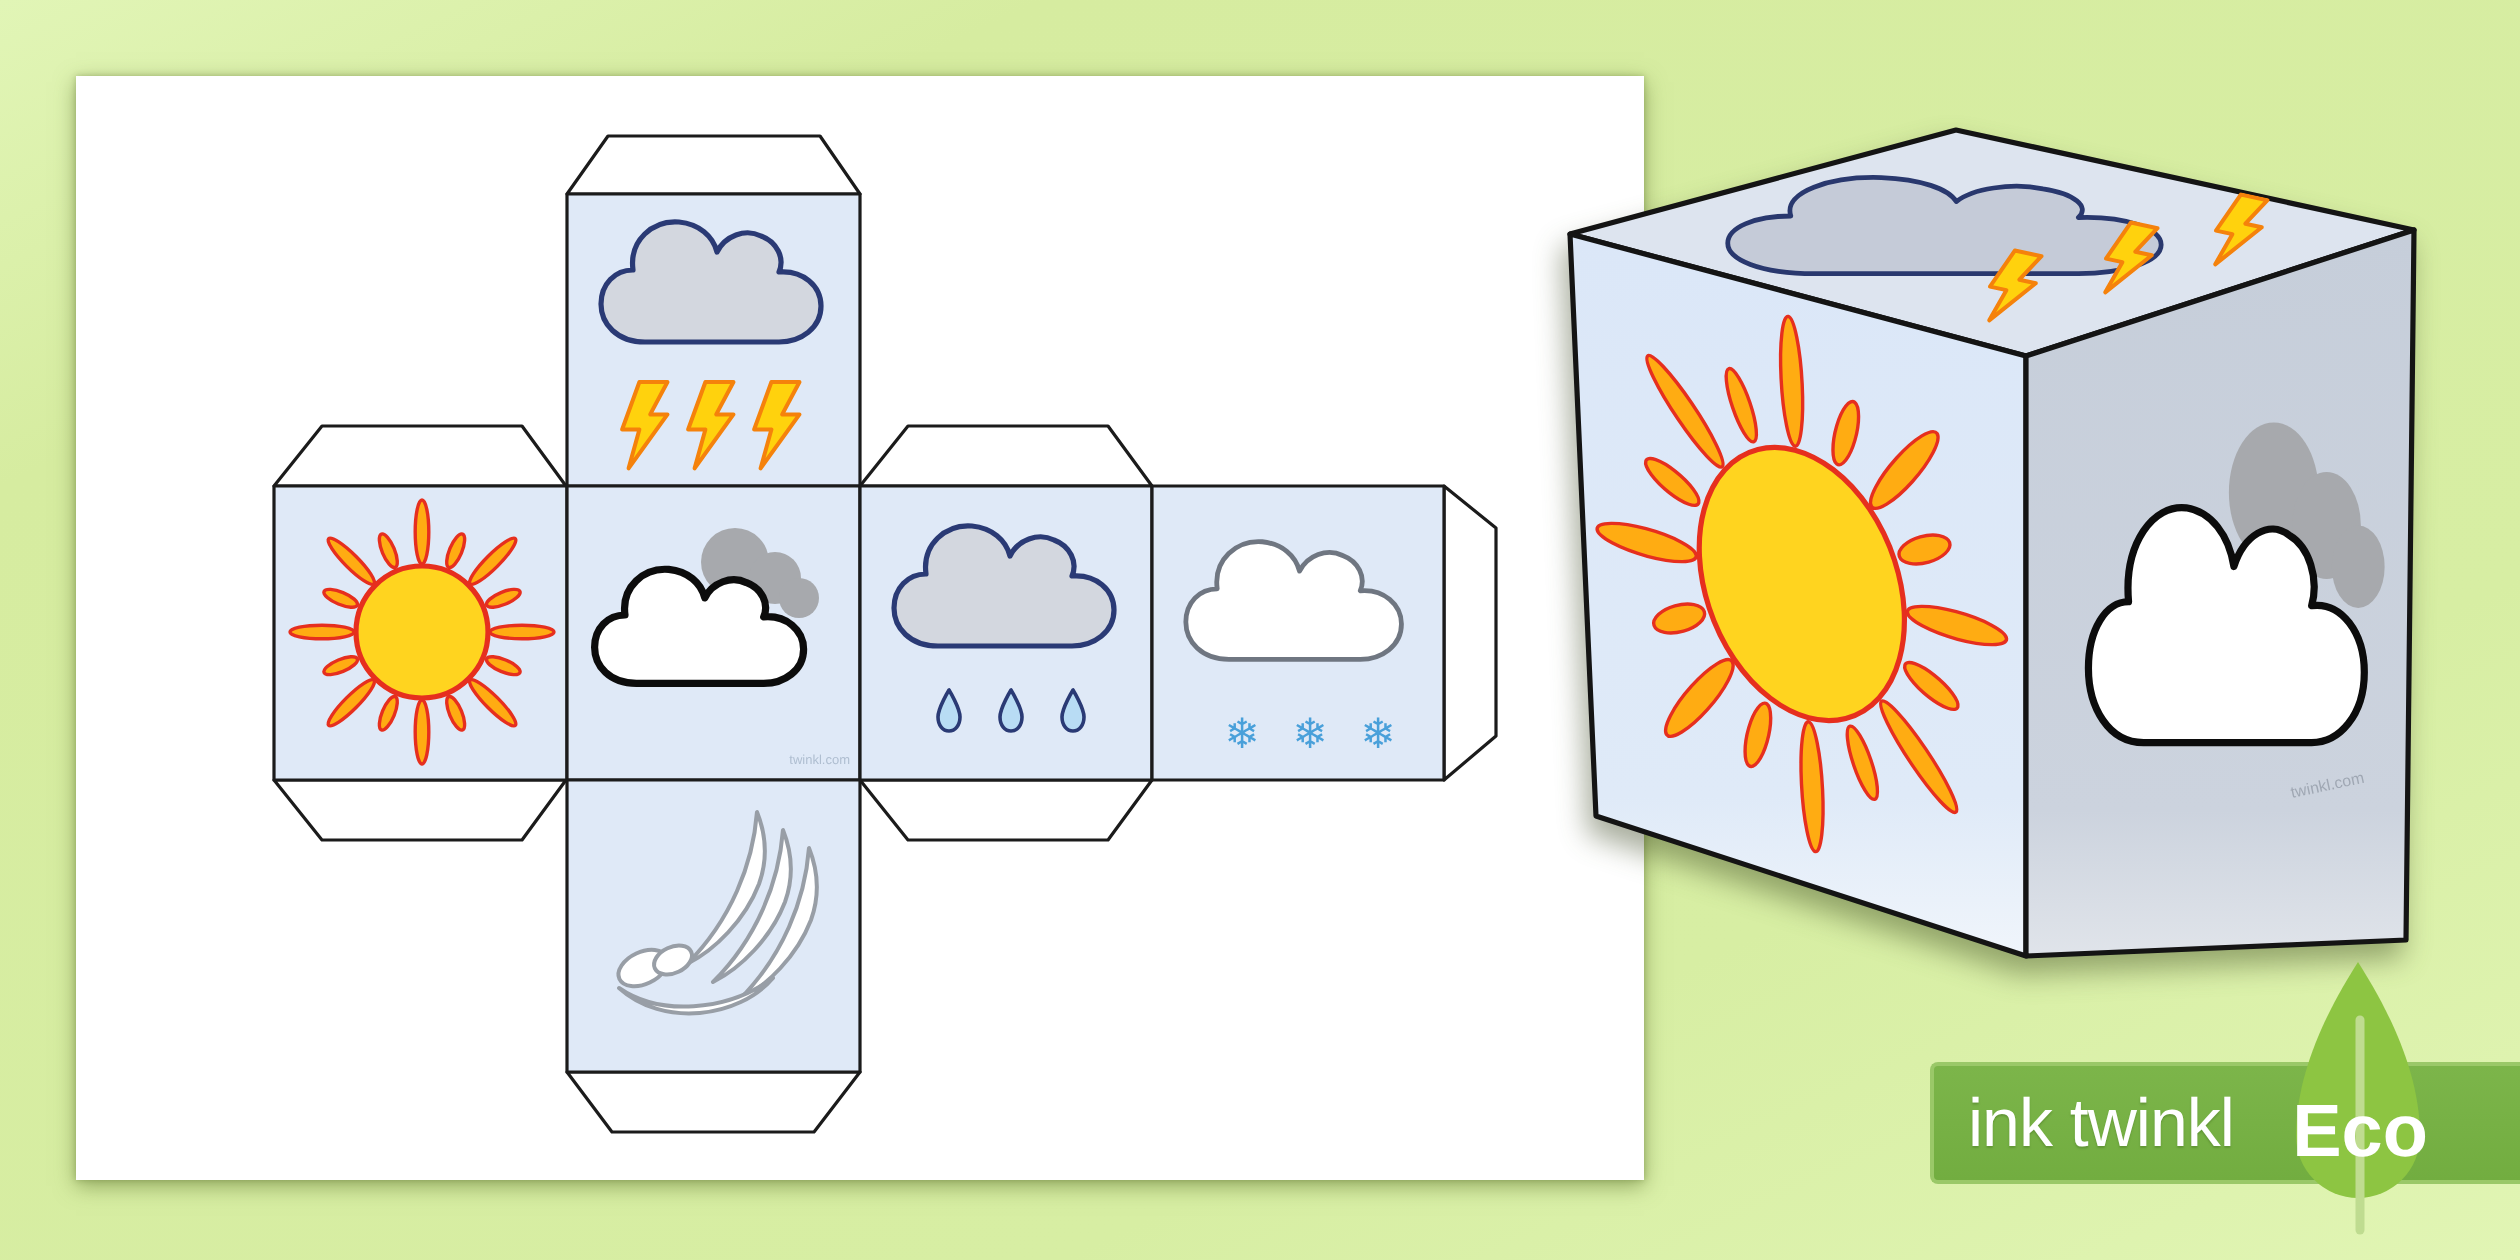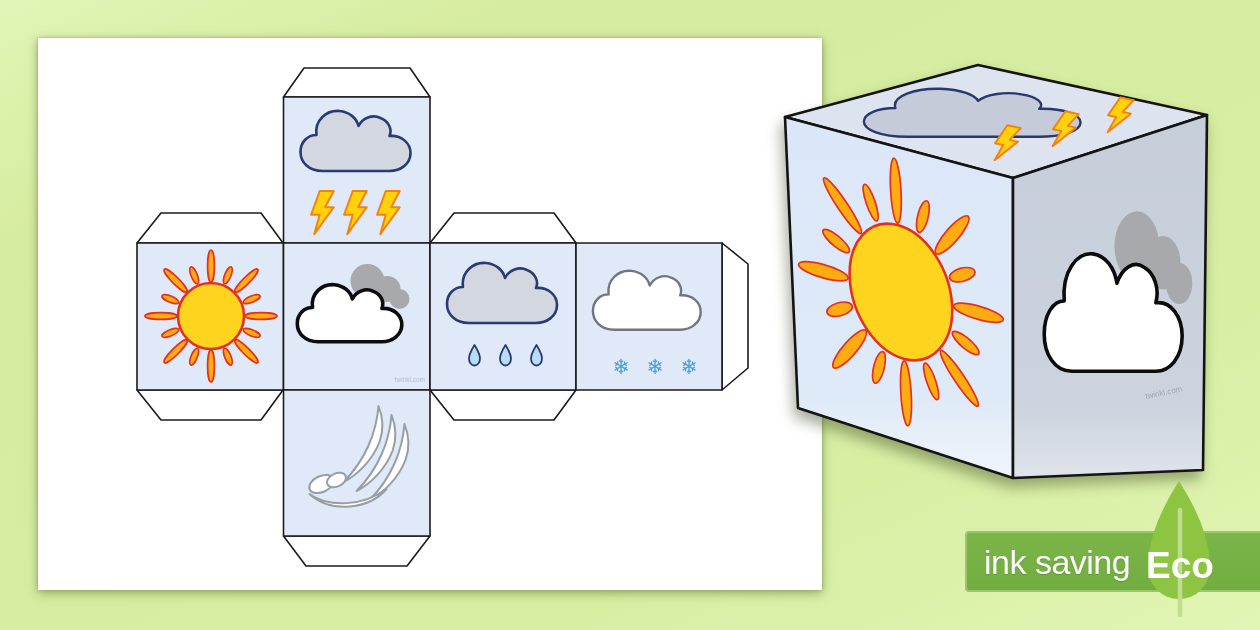--- a/index.html
+++ b/index.html
@@ -191,7 +191,7 @@
 </svg>
 
 <div class="eco-bar">
-  <span class="label">ink saving</span>
+  <span class="label">ink twinkl</span>
 </div>
 <svg class="leaf" width="112" height="148" viewBox="0 0 112 148">
   <path d="M51,3 C39,22 20,55 20,90 A31,31 0 0 0 82,90 C82,55 63,22 51,3 Z" fill="#8dc542"></path>

